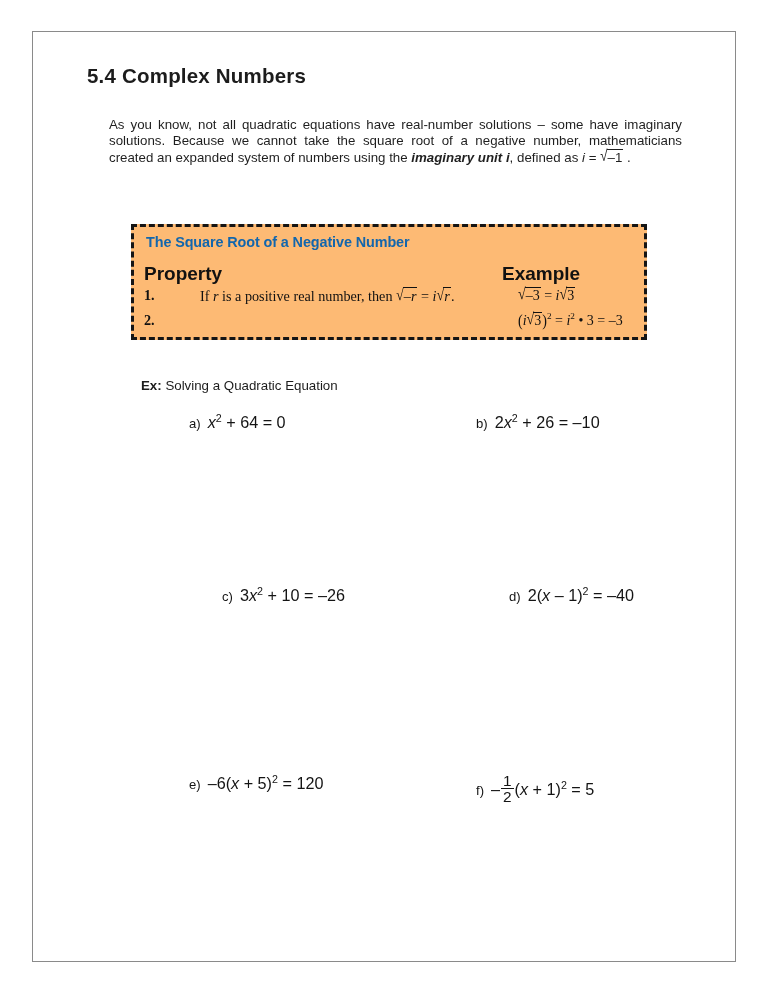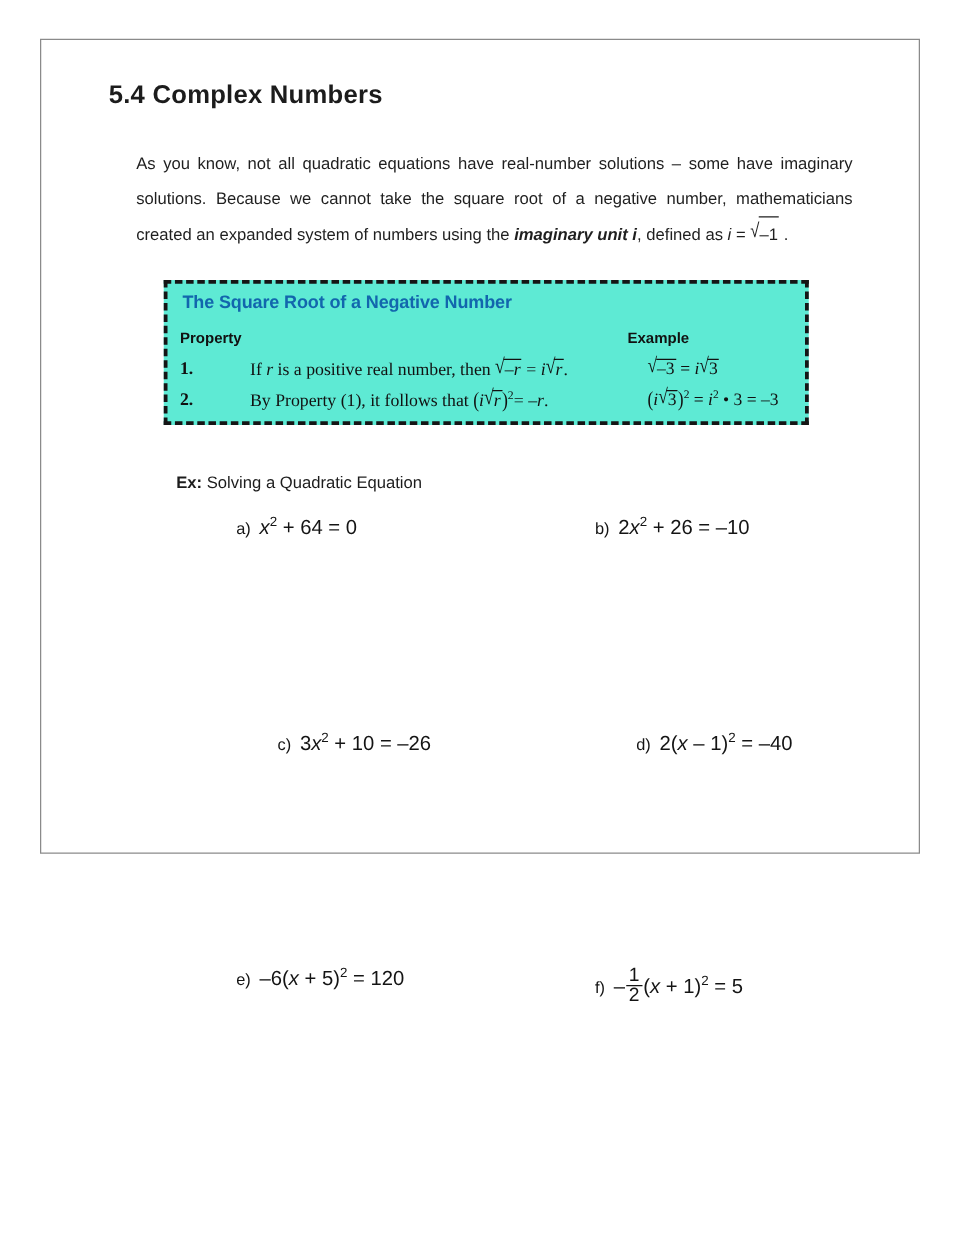--- a/index.html
+++ b/index.html
@@ -21,7 +21,7 @@
     left: 32px;
     top: 31px;
     width: 704px;
-    height: 652px;
+    height: 931px;
     border: 1px solid #8a8a8a;
     background: #ffffff;
     box-sizing: border-box;

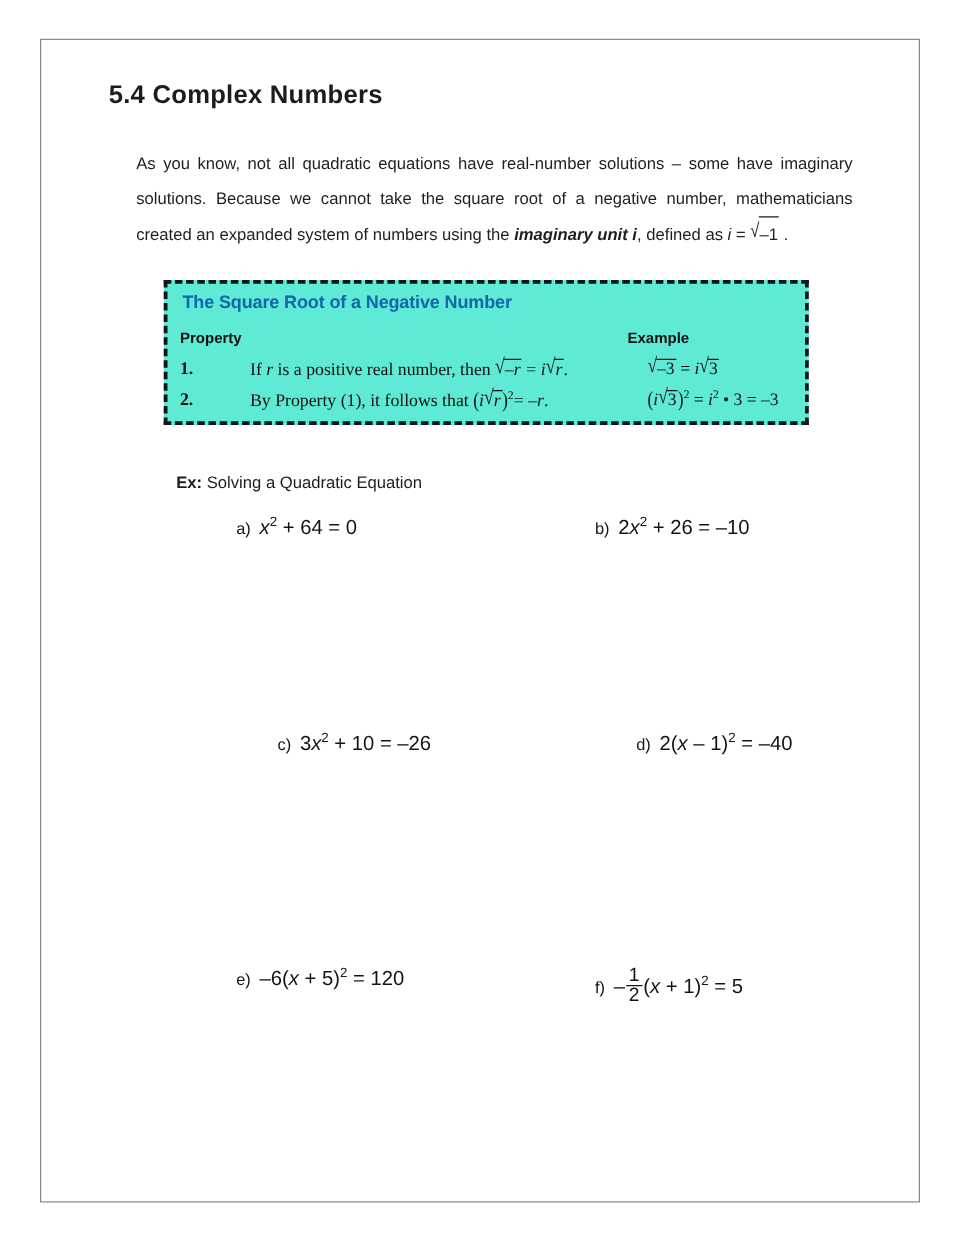--- a/index.html
+++ b/index.html
@@ -46,7 +46,7 @@
     top: 85px;
     width: 573px;
     font-size: 13.3px;
-    line-height: 28px;
+    line-height: 16px;
     color: #1f1f1f;
     text-align: justify;
     text-justify: inter-word;

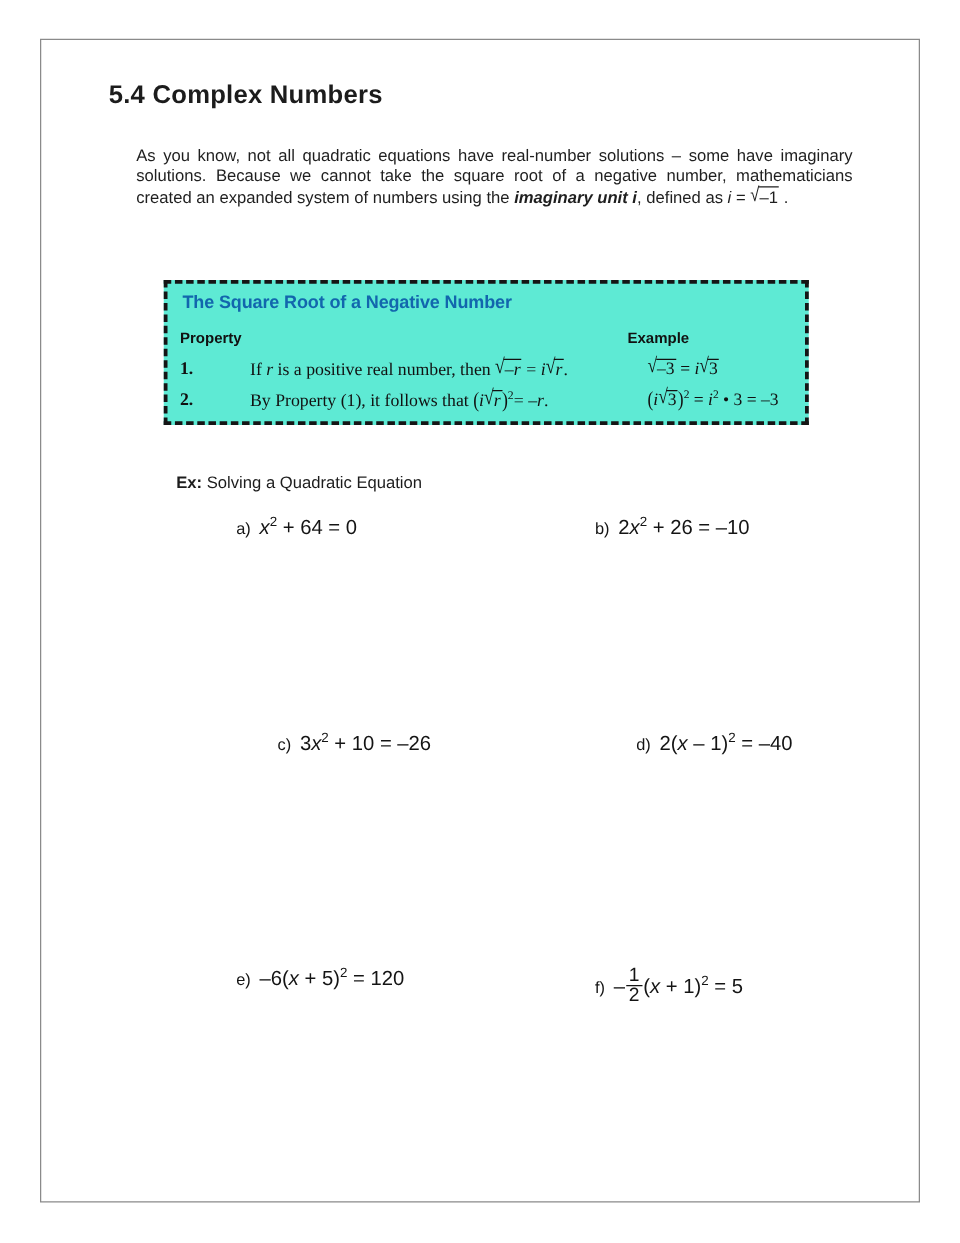--- a/index.html
+++ b/index.html
@@ -84,7 +84,7 @@
     height: 116px;
     box-sizing: border-box;
     border: 3px dashed #151515;
-    background: #5eead4;
+    background: #fdba74;
   }
   #callout-title {
     position: absolute;

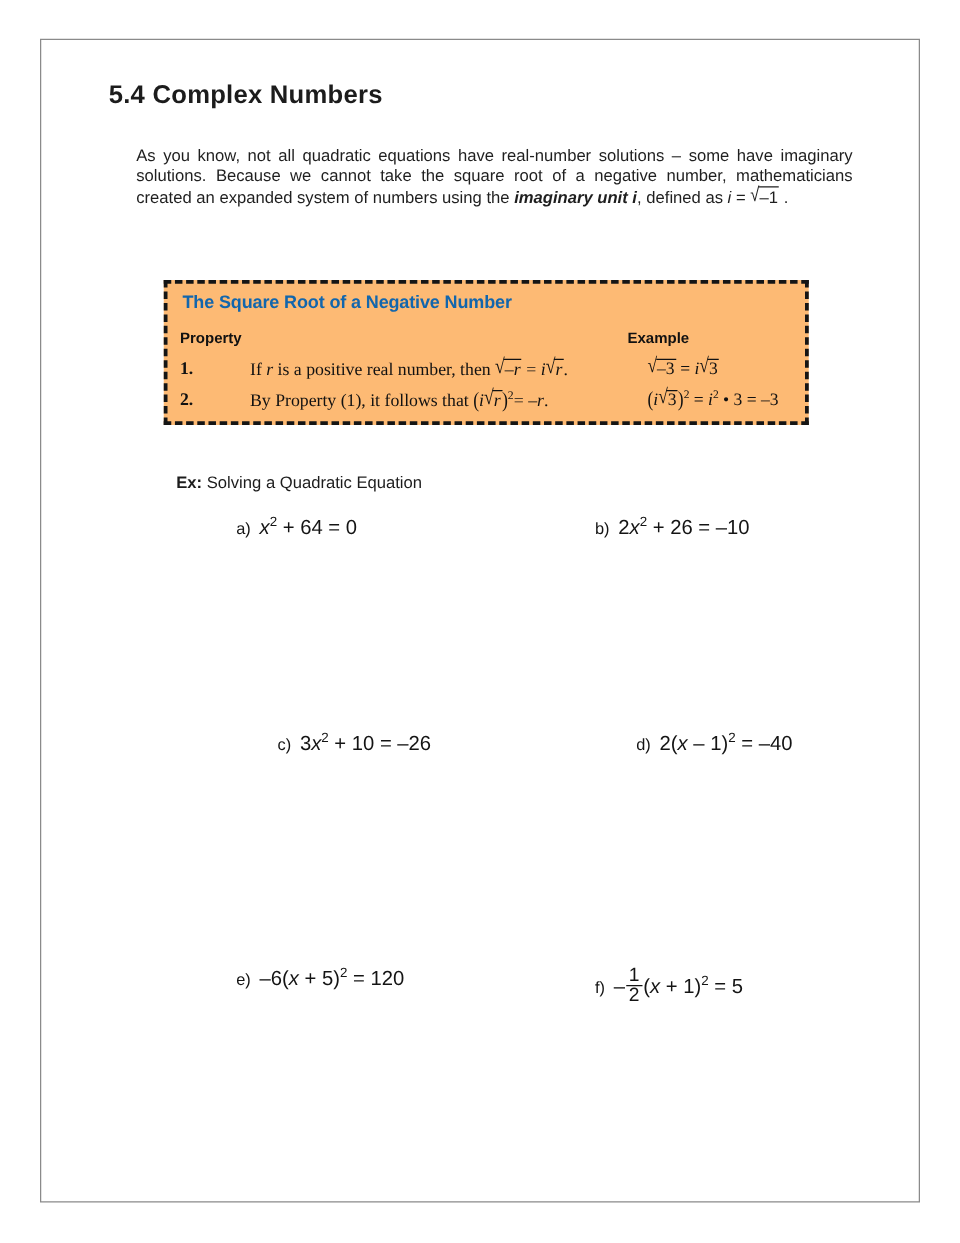--- a/index.html
+++ b/index.html
@@ -98,7 +98,7 @@
   }
   .callout-col-head {
     position: absolute;
-    font-size: 12px;
+    font-size: 19px;
     font-weight: bold;
     color: #111111;
     font-family: "Liberation Sans", sans-serif;

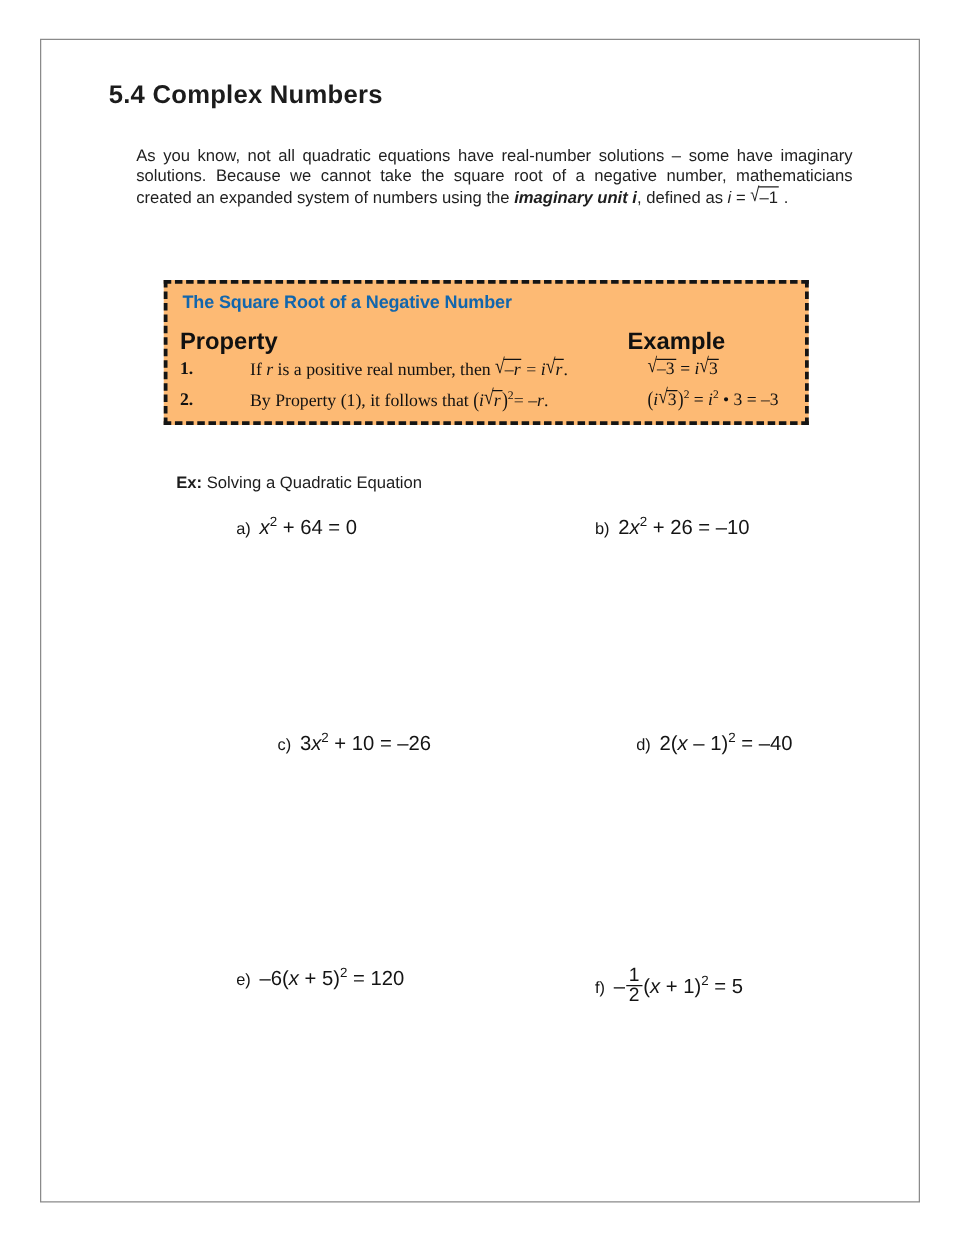--- a/index.html
+++ b/index.html
@@ -234,7 +234,6 @@
     <div class="prop-example row-1"><span class="radical"><span class="rad-sign">√</span><span class="rad-body">–3</span></span><span> = </span><span class="mvar">i</span><span class="radical"><span class="rad-sign">√</span><span class="rad-body">3</span></span></div>
 
     <div class="prop-num row-2">2.</div>
-    <div class="prop-text row-2"><span>By Property (1), it follows that </span><span class="paren-big">(</span><span class="mvar">i</span><span class="radical"><span class="rad-sign">√</span><span class="rad-body mvar">r</span></span><span class="paren-big">)</span><sup class="exp">2</sup><span>= </span><span class="mvar">–r</span><span>.</span></div>
 
     <div class="prop-example row-2"><span class="paren-big">(</span><span class="mvar">i</span><span class="radical"><span class="rad-sign">√</span><span class="rad-body">3</span></span><span class="paren-big">)</span><sup class="exp">2</sup><span> = </span><span class="mvar">i</span><sup class="exp">2</sup><span> • 3 = </span><span>–3</span></div>
   </div>

